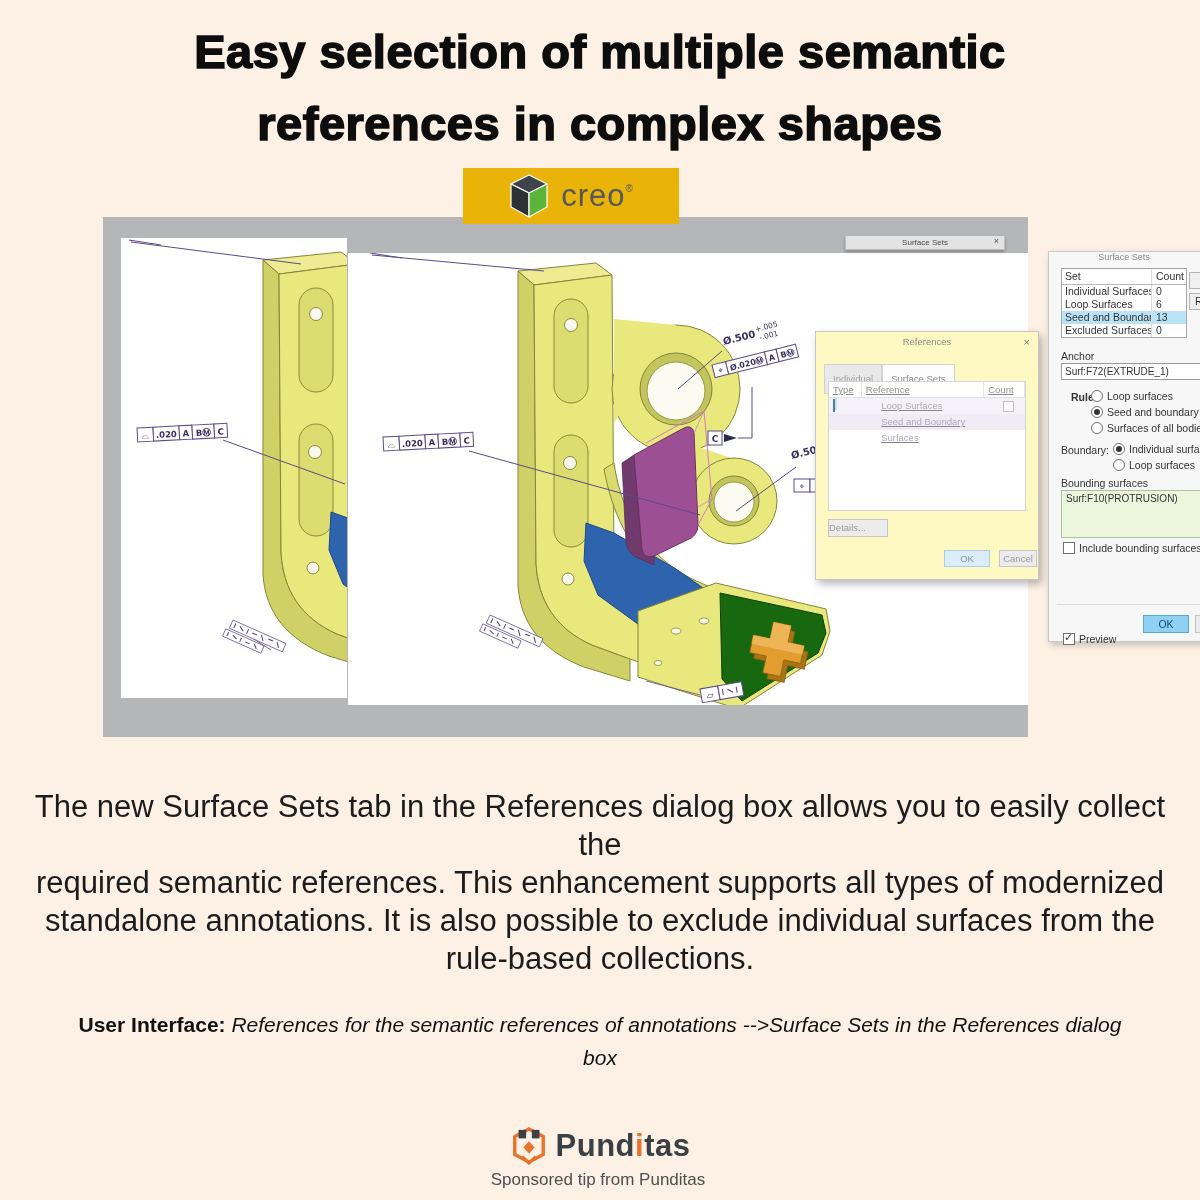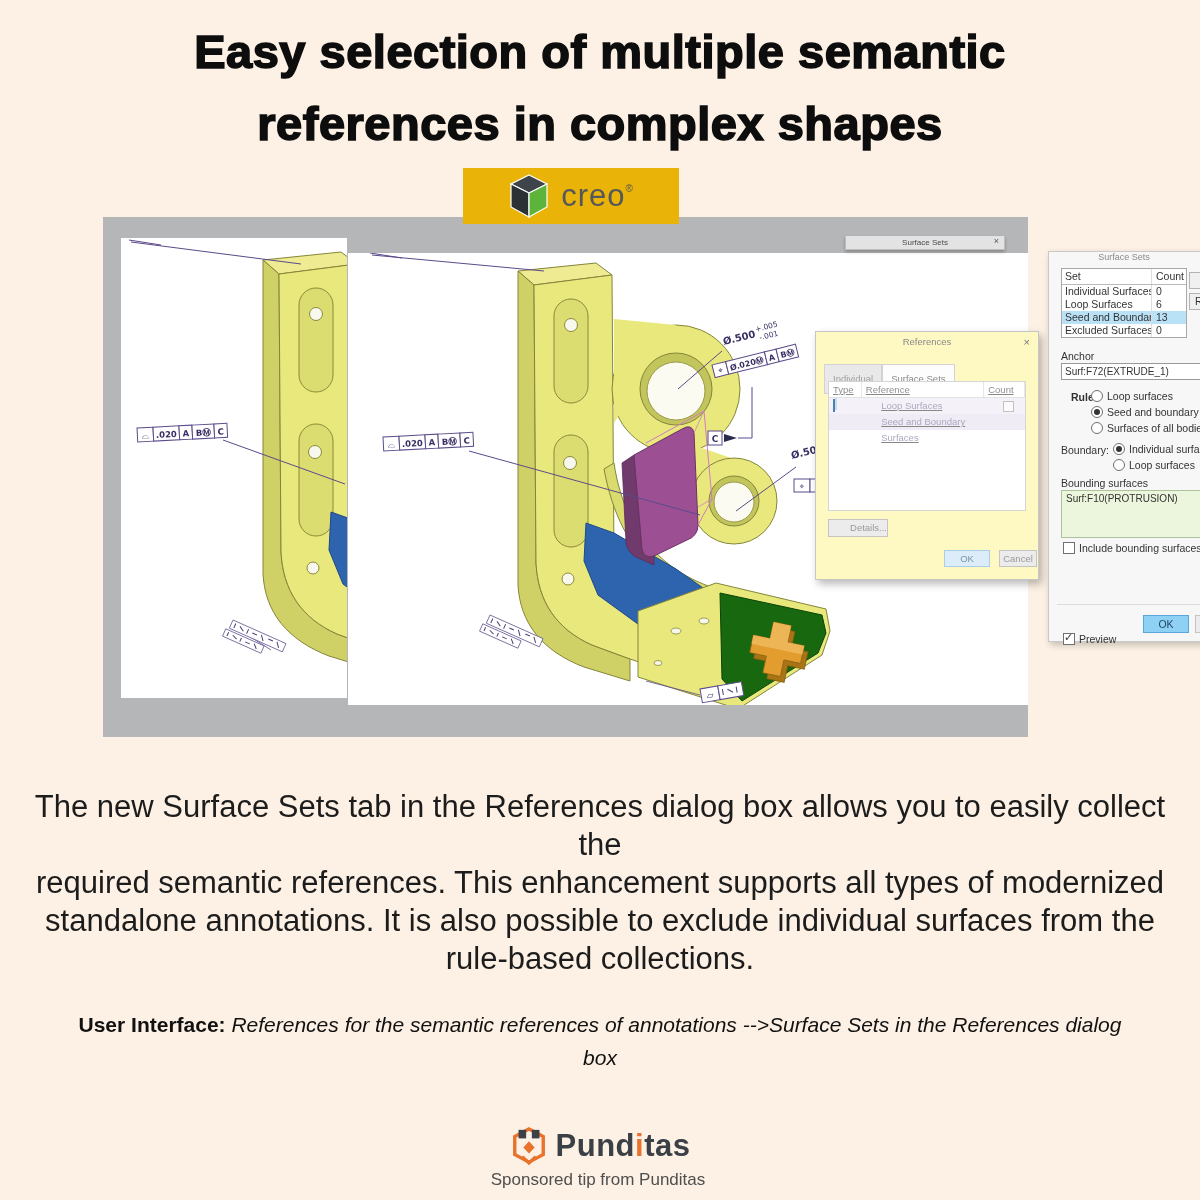--- a/index.html
+++ b/index.html
@@ -51,7 +51,7 @@
   .ficon{width:11px;height:9px;margin:3px 0 0 4px;background:#7fb2e0;border:1px solid #4d7fb5;
          box-shadow:2px -2px 0 #c7ddf0;}
   .refdlg .cbx{width:9px;height:9px;border:1px solid #c2c2c2;background:#fbfbfb;margin:3px 0 0 12px;}
-  .btn{display:inline-block;text-align:right;background:#ececec;border:1px solid #c4c4c4;color:#999;}
+  .btn{display:inline-block;text-align:left;background:#ececec;border:1px solid #c4c4c4;color:#999;}
   .refdlg .details{position:absolute;left:12px;top:187px;width:58px;height:16px;line-height:16px;}
   .refdlg .ok{position:absolute;left:128px;top:218px;width:44px;height:15px;line-height:15px;
               background:#dcedf9;border:1px solid #abcde6;color:#7d95a8;}

